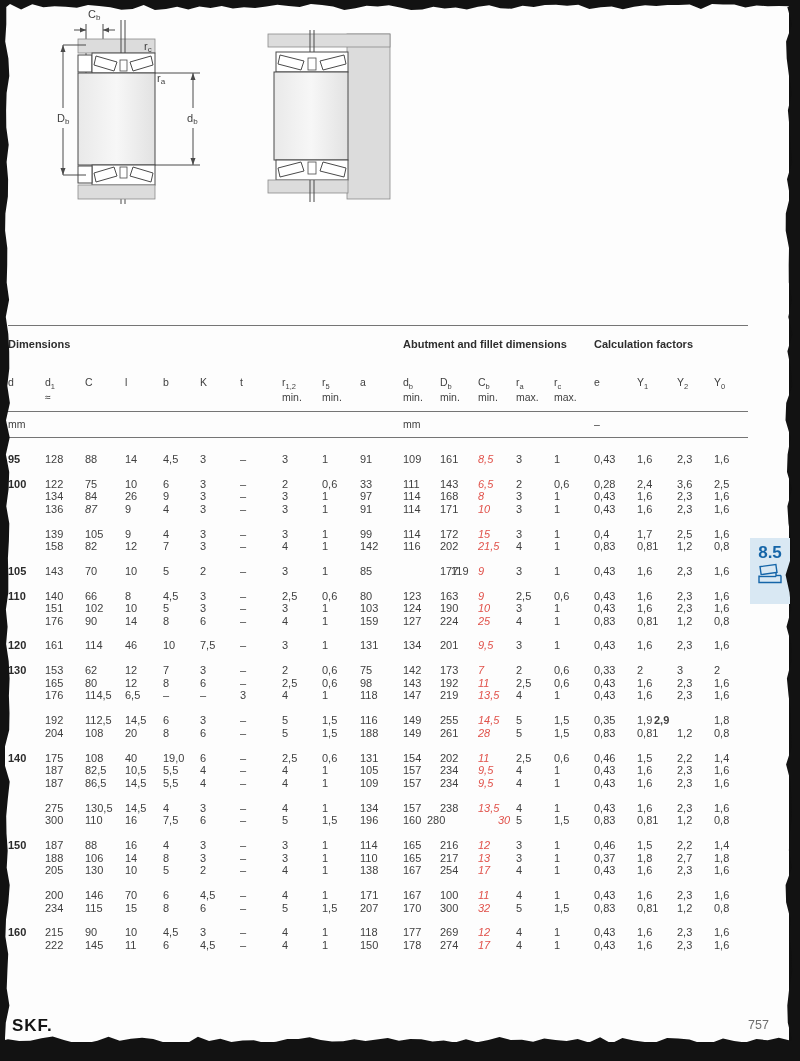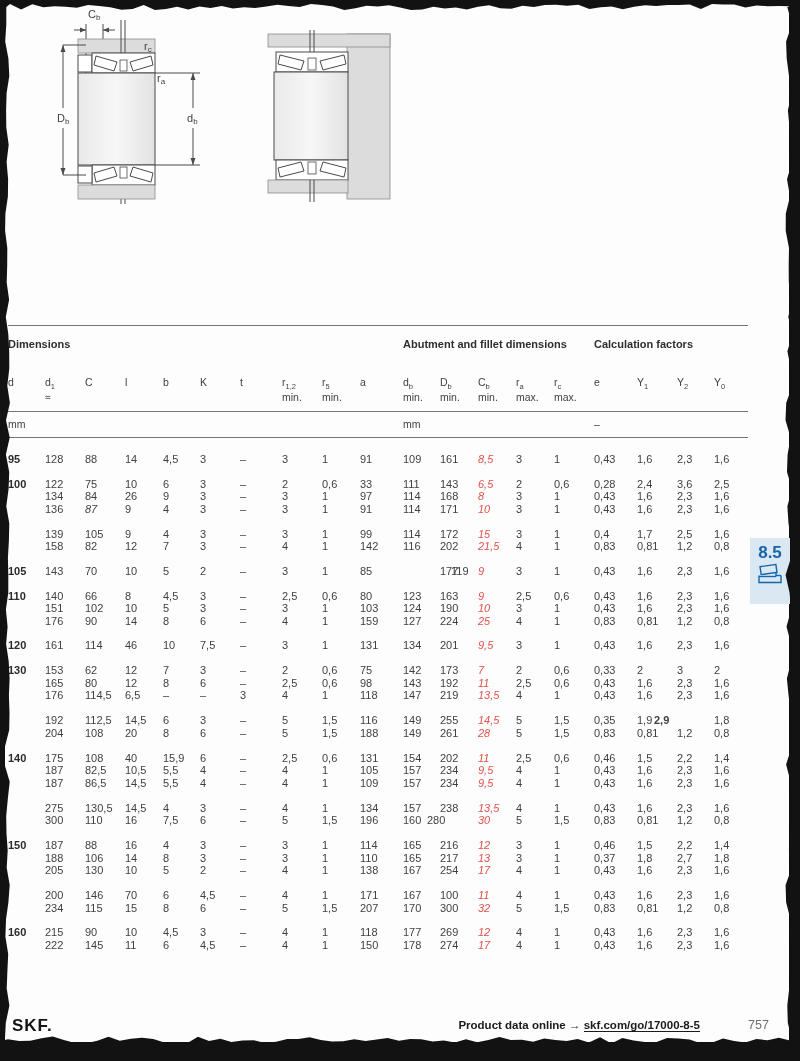--- a/index.html
+++ b/index.html
@@ -534,7 +534,7 @@
               <span class="cell" style="left: 37px;">175</span>
               <span class="cell" style="left: 77px;">108</span>
               <span class="cell" style="left: 117px;">40</span>
-              <span class="cell" style="left: 155px;">15,9</span>
+              <span class="cell" style="left: 155px;">19,0</span>
               <span class="cell" style="left: 192px;">6</span>
               <span class="cell" style="left: 232px;">–</span>
               <span class="cell" style="left: 274px;">2,5</span>

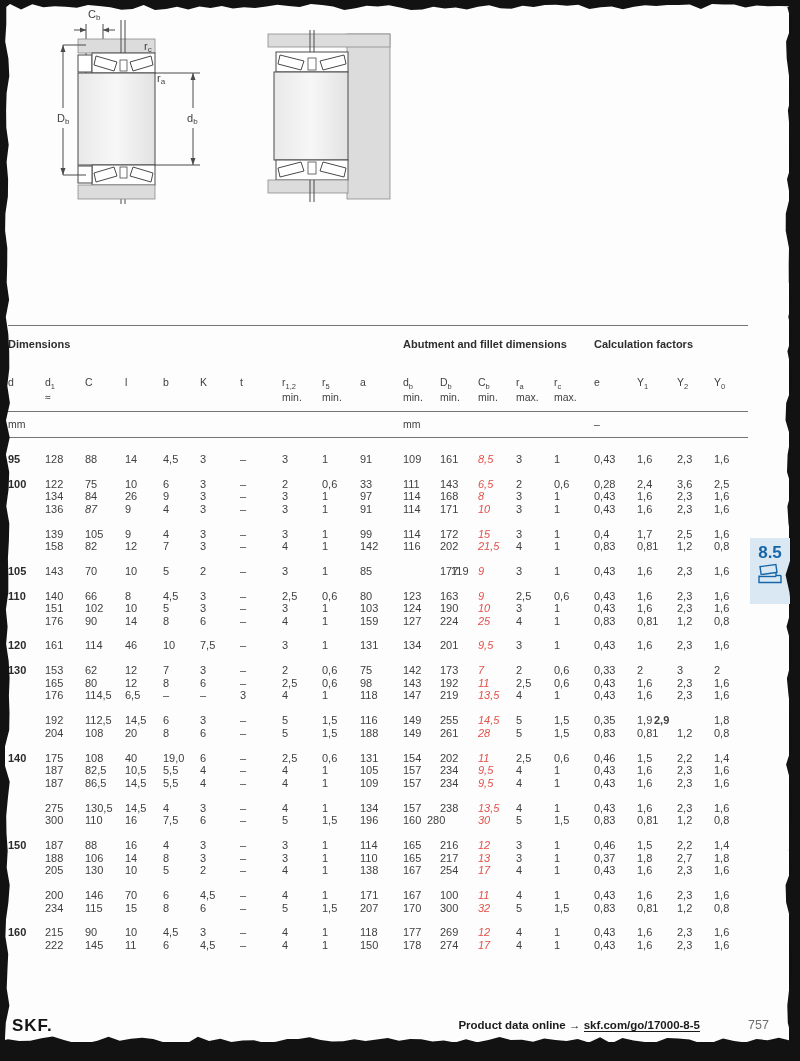--- a/index.html
+++ b/index.html
@@ -624,7 +624,7 @@
               <span class="cell" style="left: 352px;">196</span>
               <span class="cell" style="left: 395px;">160</span>
               <span class="cell" style="left: 419px;">280</span>
-              <span class="cell red" style="left: 470px;">30</span>
+              <span class="cell red" style="left: 490px;">30</span>
               <span class="cell" style="left: 508px;">5</span>
               <span class="cell" style="left: 546px;">1,5</span>
               <span class="cell" style="left: 586px;">0,83</span>

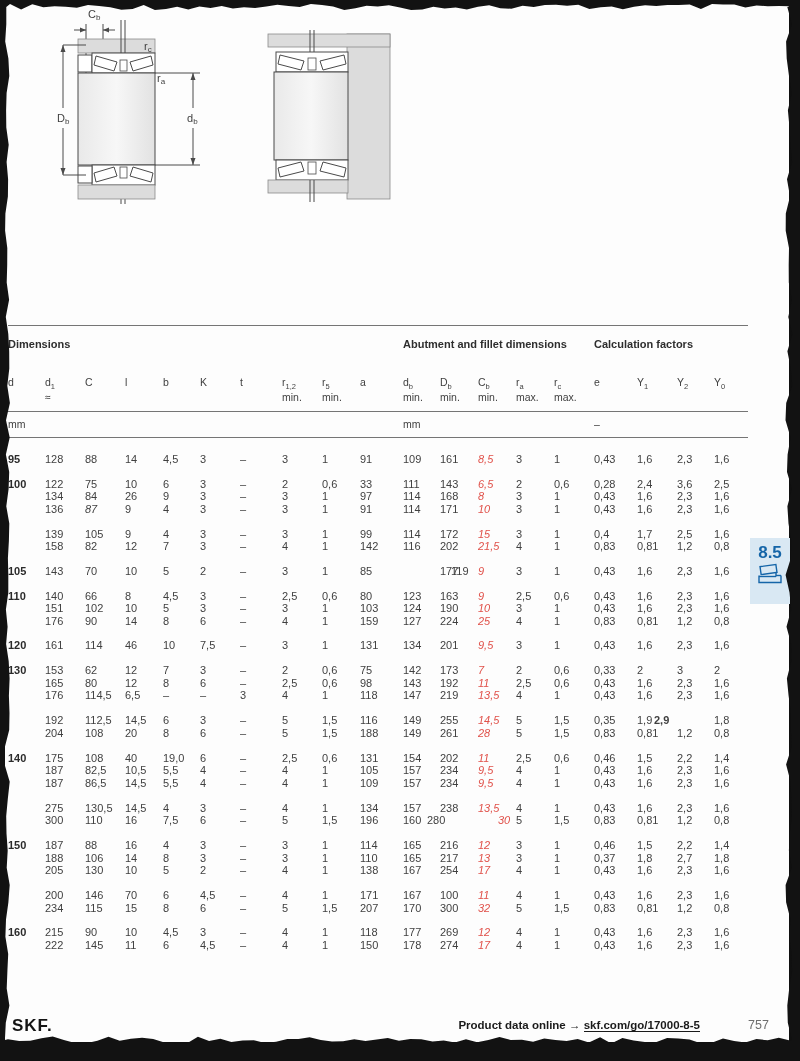--- a/index.html
+++ b/index.html
@@ -803,9 +803,6 @@
   </div>
 
   <div class="footer-brand">SKF.</div>
-  <div class="footer-link-row">
-    <span>Product data online</span>&nbsp;<span>→</span>&nbsp;<a>skf.com/go/17000-8-5</a>
-  </div>
   <div class="footer-page">757</div>
 
 </div>

